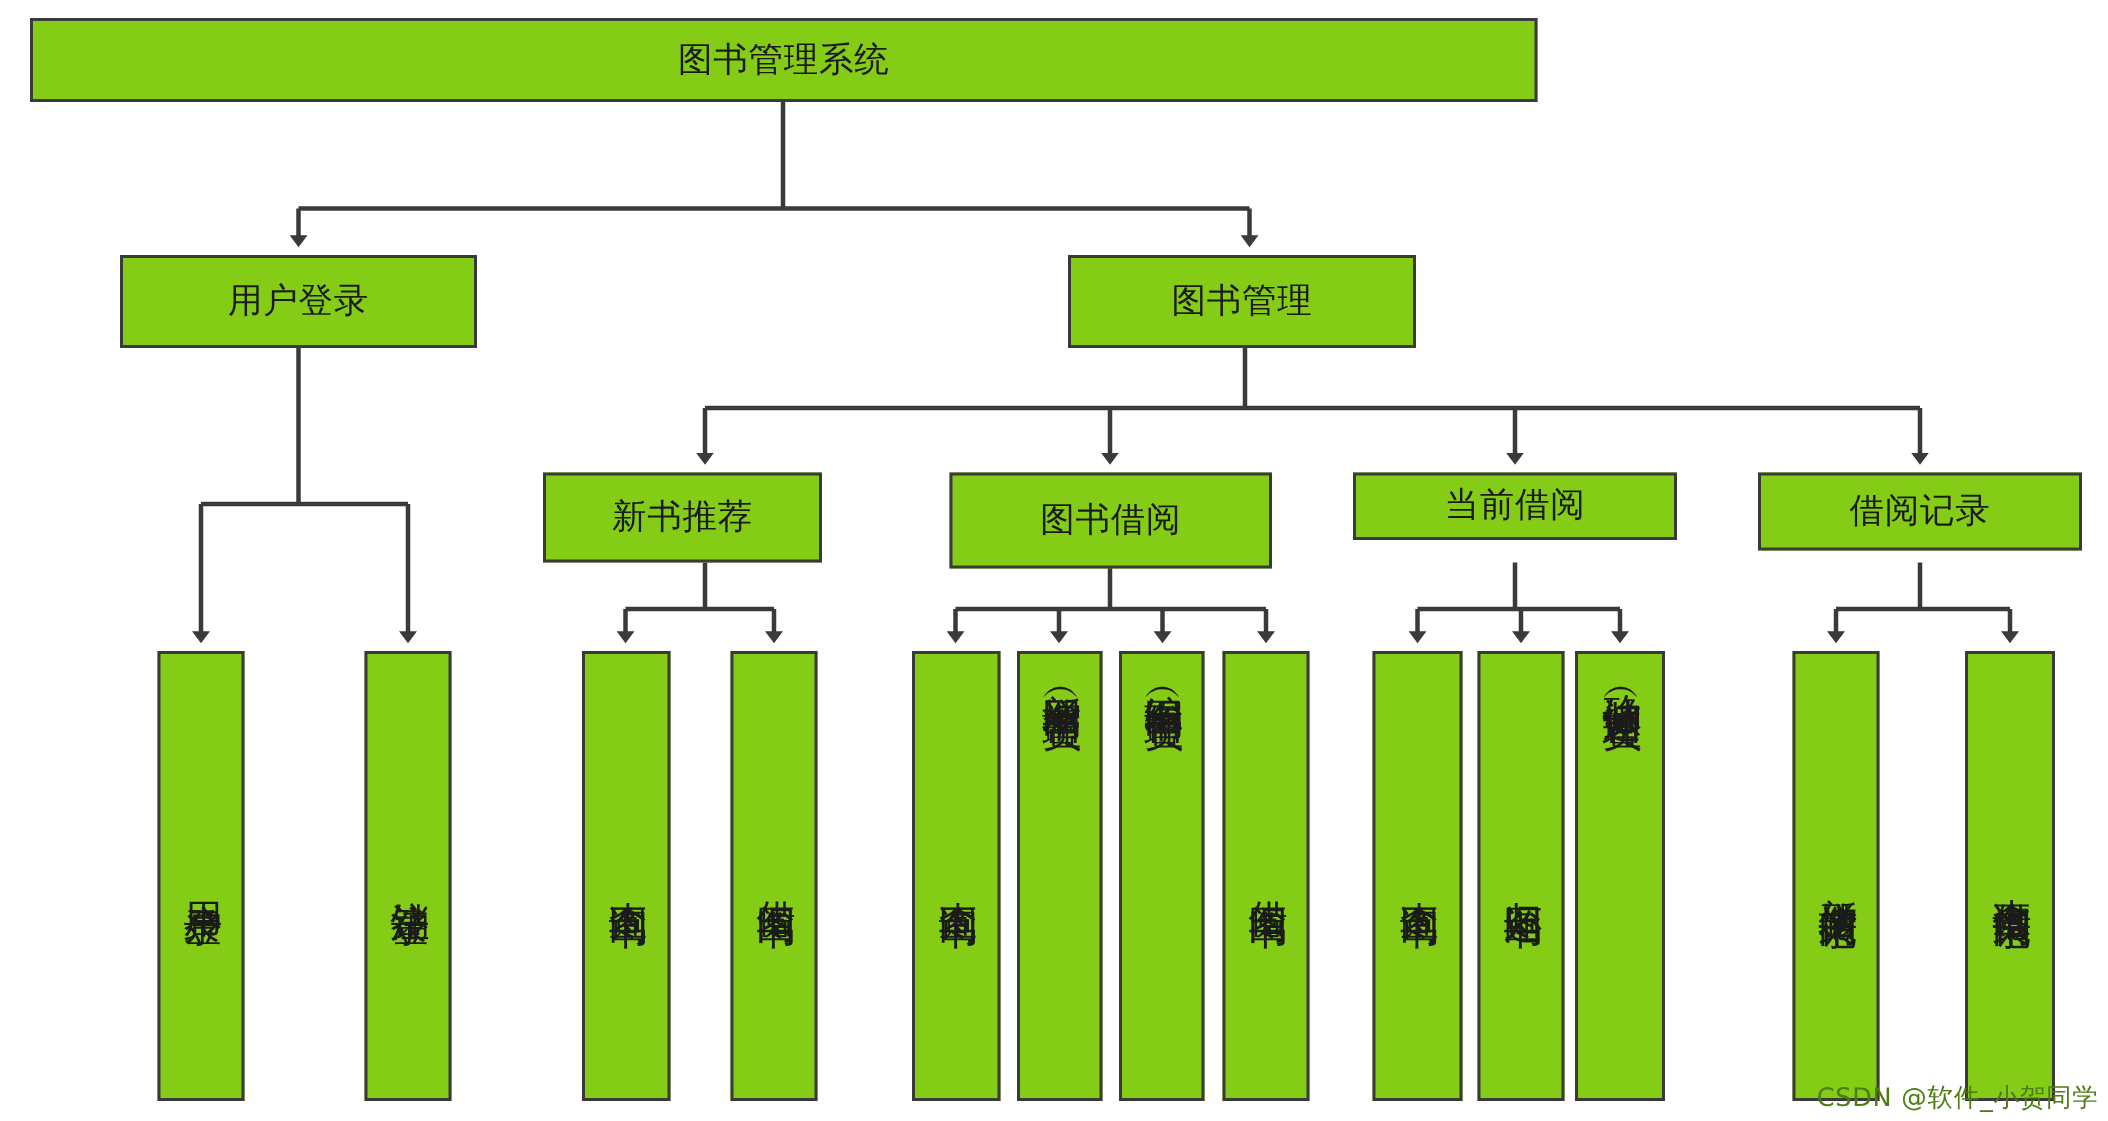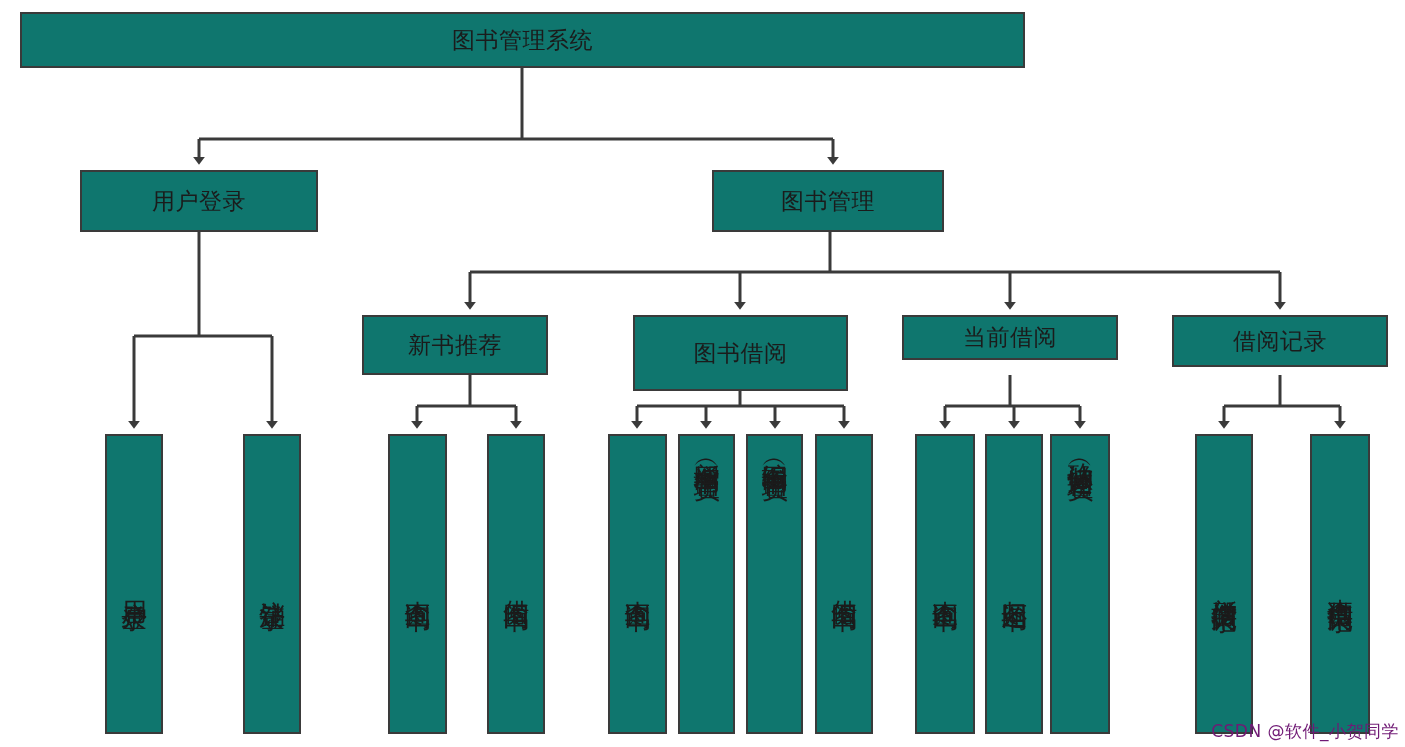--- a/index.html
+++ b/index.html
@@ -27,7 +27,7 @@
   .node {
     position: absolute;
     box-sizing: border-box;
-    background: #0f766e;
+    background: #84cc16;
     border: 2.5px solid #3a3a3a;
     display: flex;
     align-items: center;

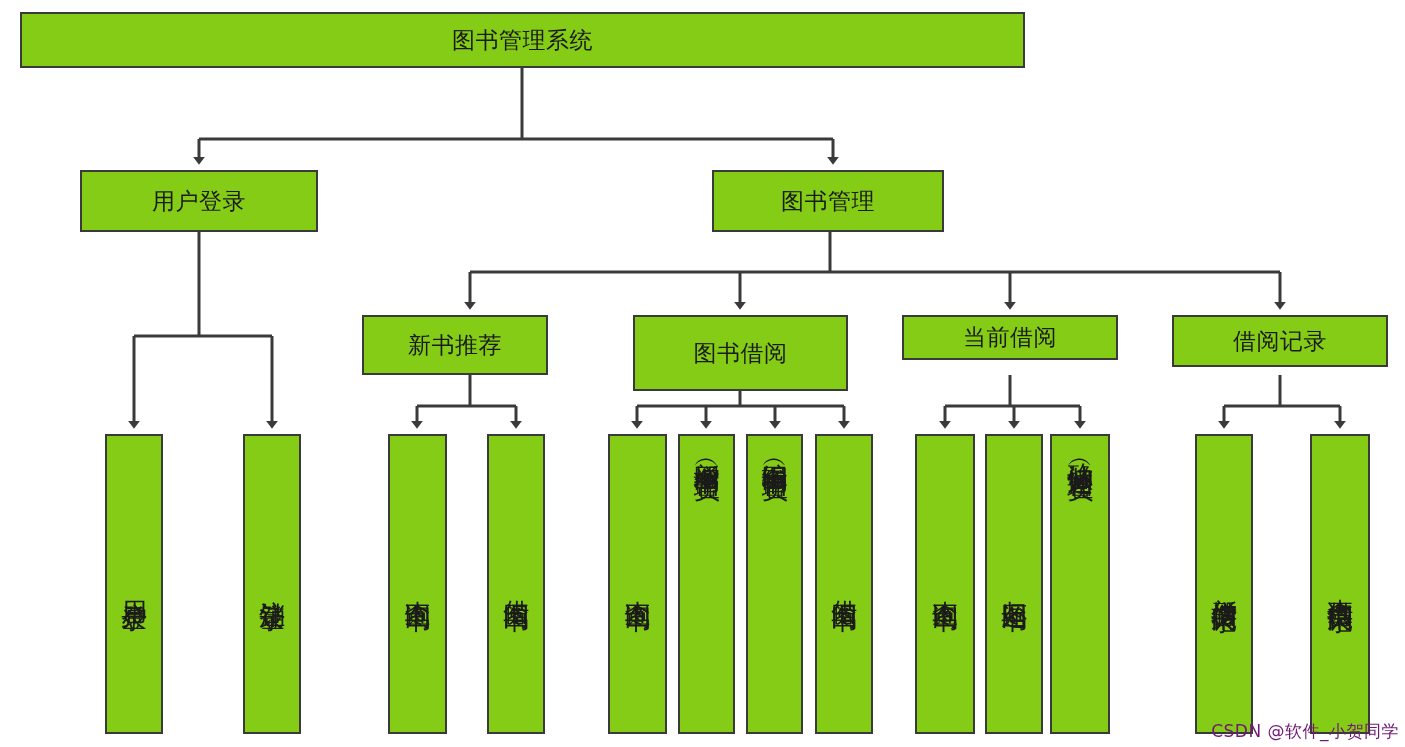--- a/index.html
+++ b/index.html
@@ -142,7 +142,7 @@
       <div class="node horiz" style="left: 362px; top: 315px; width: 186px; height: 60px;">
         <span class="lbl">新书推荐</span>
       </div>
-      <div class="node horiz" style="left: 633px; top: 315px; width: 215px; height: 76px;">
+      <div class="node horiz" style="left: 633px; top: 315px; width: 215px; height: 64px;">
         <span class="lbl">图书借阅</span>
       </div>
       <div class="node horiz" style="left: 902px; top: 315px; width: 216px; height: 45px;">

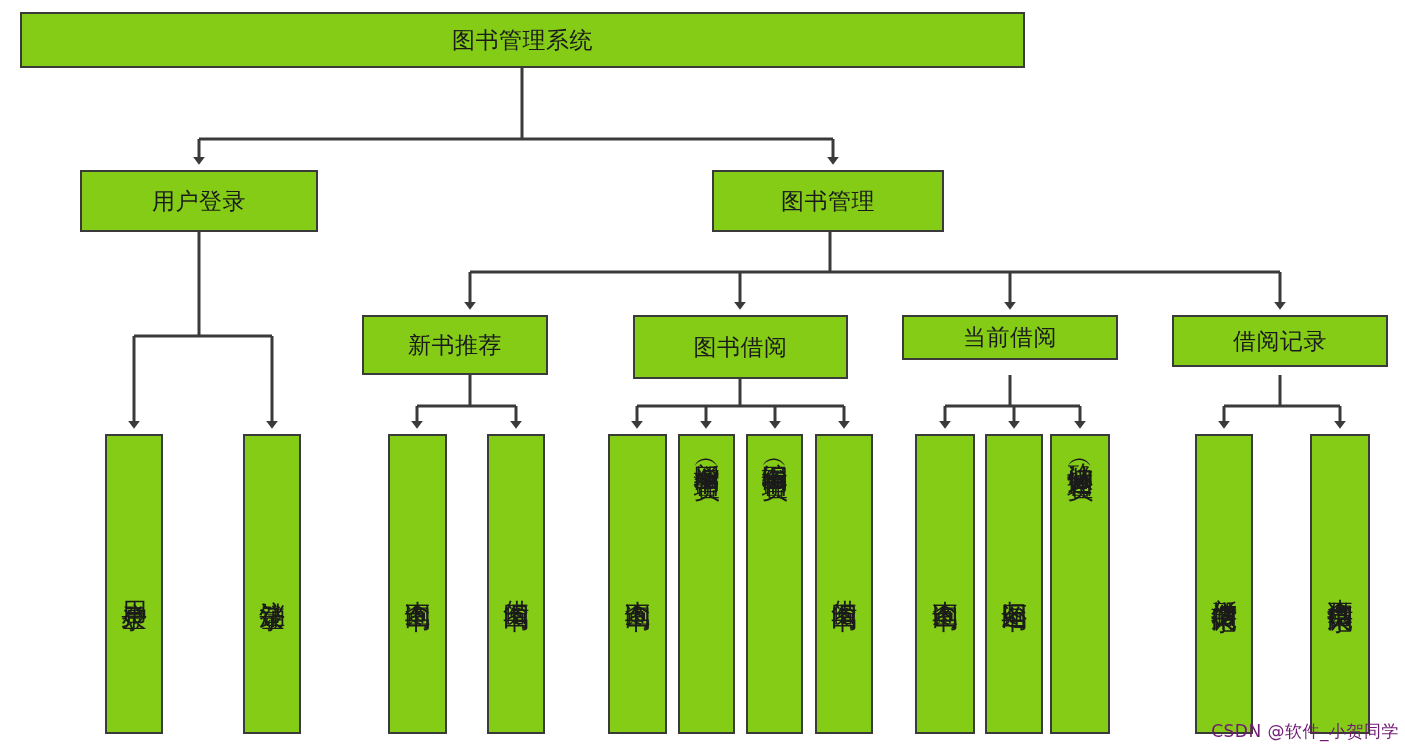--- a/index.html
+++ b/index.html
@@ -67,7 +67,7 @@
     right: 6px;
     bottom: 4px;
     font-size: 17px;
-    color: #701a75;
+    color: #4d7c0f;
     z-index: 5;
     white-space: nowrap;
     letter-spacing: 0.5px;

